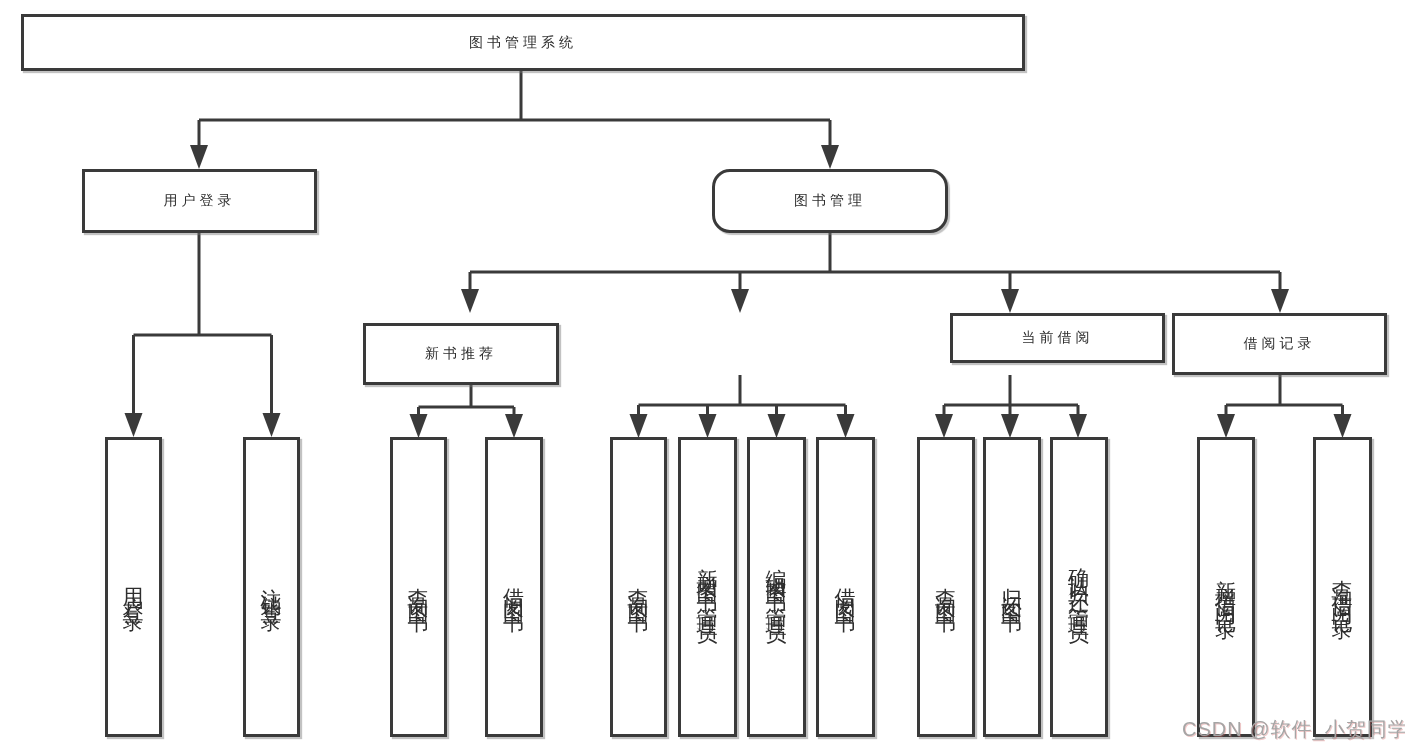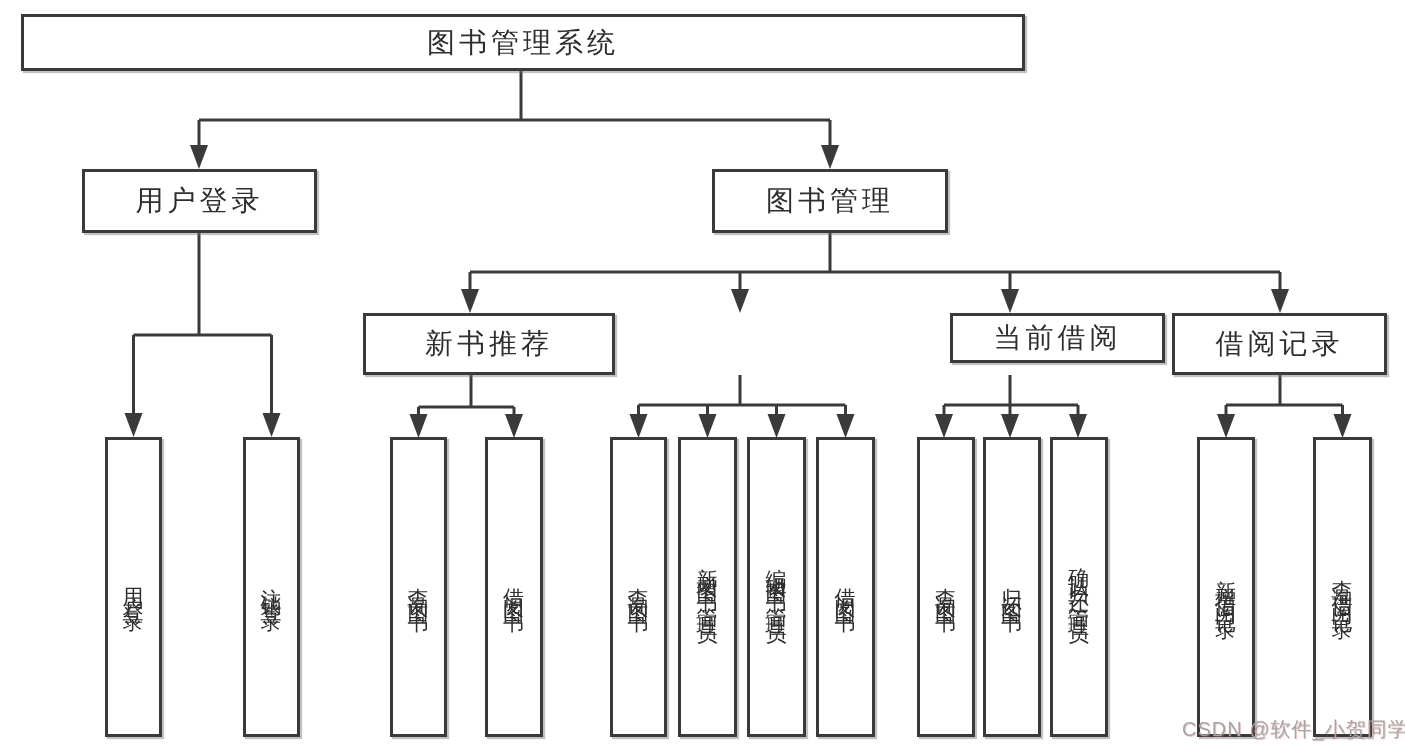--- a/index.html
+++ b/index.html
@@ -34,7 +34,7 @@
     box-shadow: 2px 2px 1px rgba(120,120,120,0.45);
   }
   .node .hlabel {
-    font-size: 28px;
+    font-size: 14px;
     letter-spacing: 4px;
     white-space: nowrap;
     font-family: Liberation Mono, monospace;

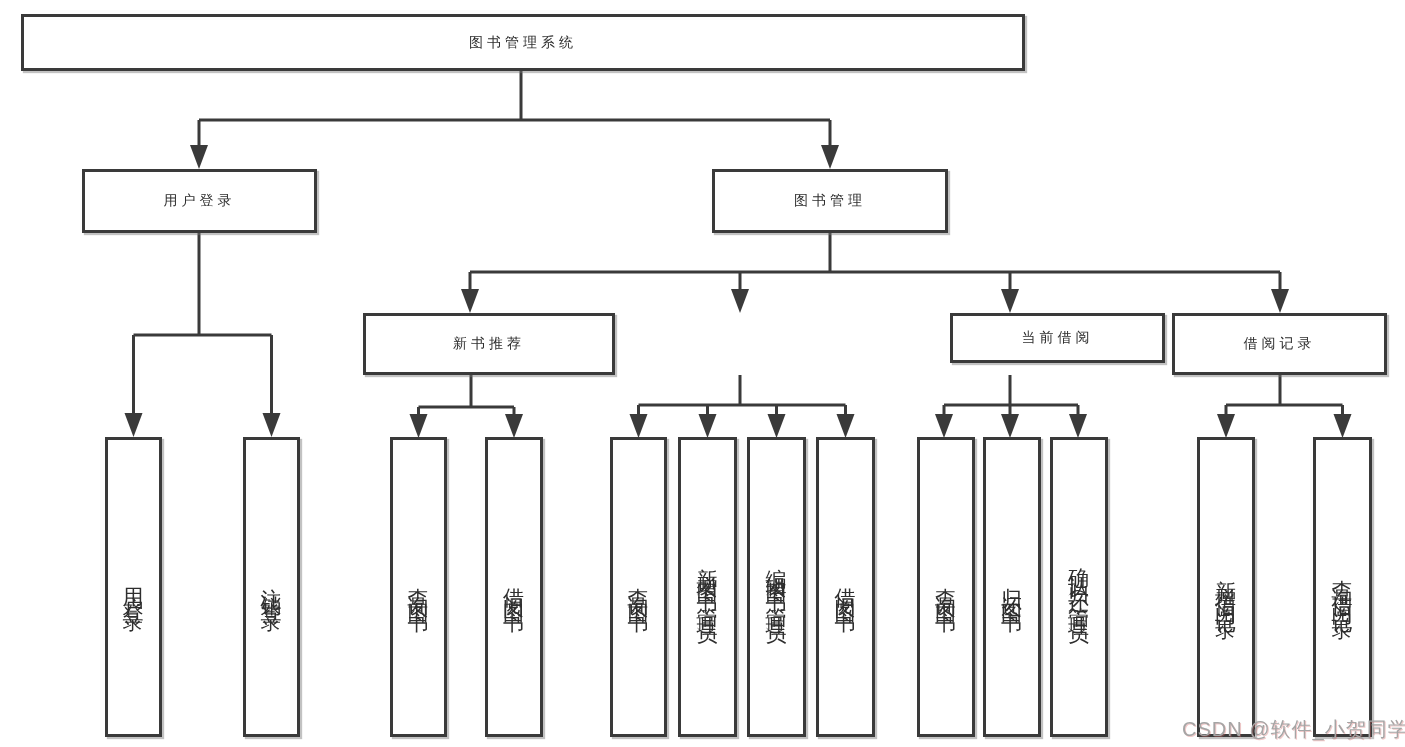--- a/index.html
+++ b/index.html
@@ -50,7 +50,7 @@
   #n-root            { left: 21px;   top: 14px;  width: 1004px; height: 57px; }
   
   #n-l1-0            { left: 82px;   top: 169px; width: 235px;  height: 64px; }
-  #n-l1-1            { left: 712px;  top: 169px; width: 236px;  height: 64px; }
+  #n-l1-1            { left: 712px;  top: 169px; width: 236px;  height: 64px; border-radius: 18px; }
   
   #n-l2-0            { left: 363px;  top: 313px; width: 252px;  height: 62px; }
   #n-l2-1            { left: 632px;  top: 313px; width: 216px;  height: 62px; }

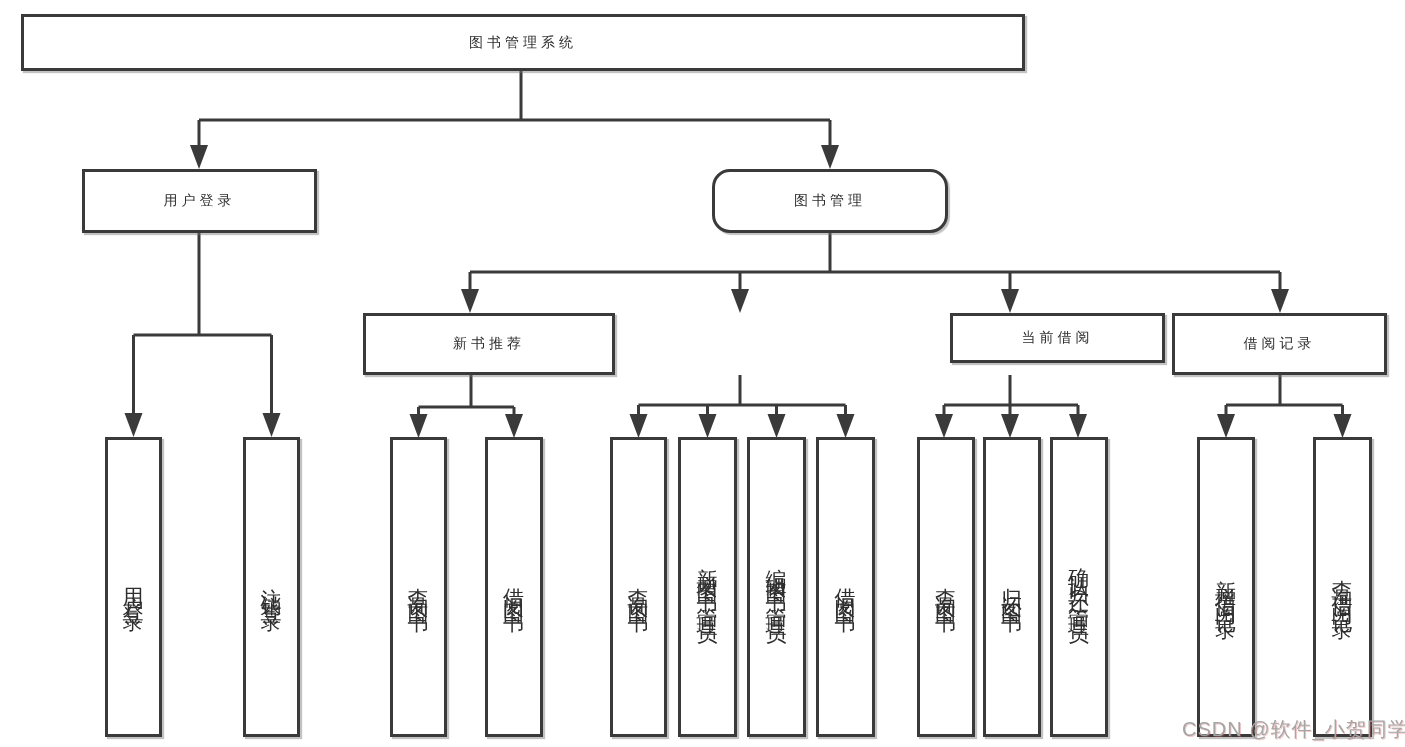--- a/index.html
+++ b/index.html
@@ -52,7 +52,7 @@
   #n-l1-0            { left: 82px;   top: 169px; width: 235px;  height: 64px; }
   #n-l1-1            { left: 712px;  top: 169px; width: 236px;  height: 64px; border-radius: 18px; }
   
-  #n-l2-0            { left: 363px;  top: 313px; width: 252px;  height: 62px; }
+  #n-l2-0            { left: 363px;  top: 323px; width: 196px;  height: 62px; }
   #n-l2-1            { left: 632px;  top: 313px; width: 216px;  height: 62px; }
   #n-l2-2            { left: 950px;  top: 313px; width: 215px;  height: 50px; }
   #n-l2-3            { left: 1172px; top: 313px; width: 215px;  height: 62px; }

